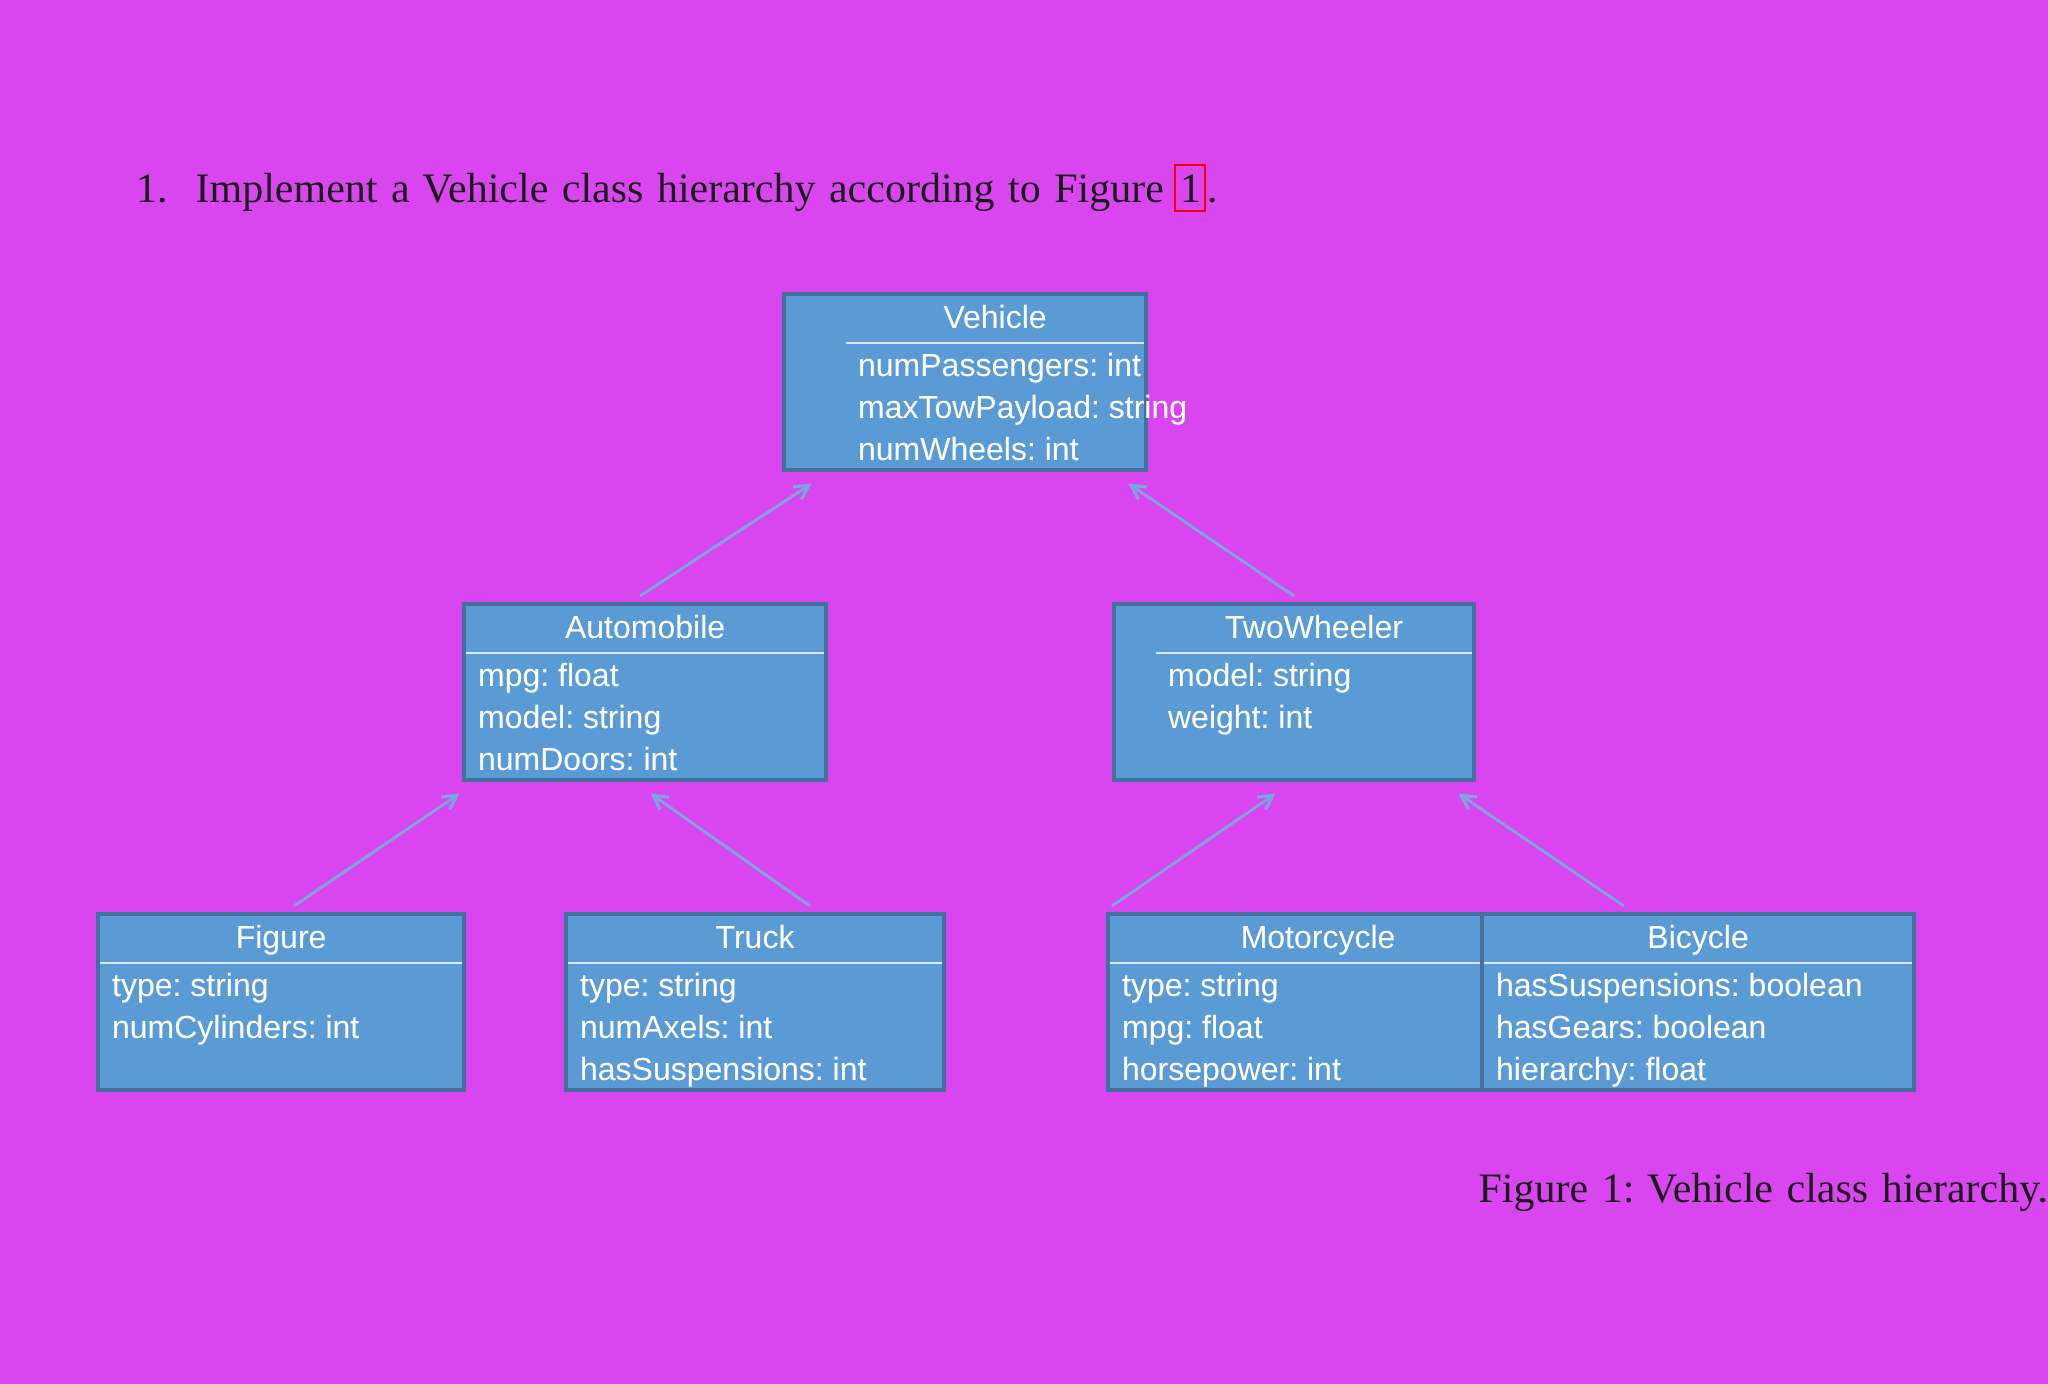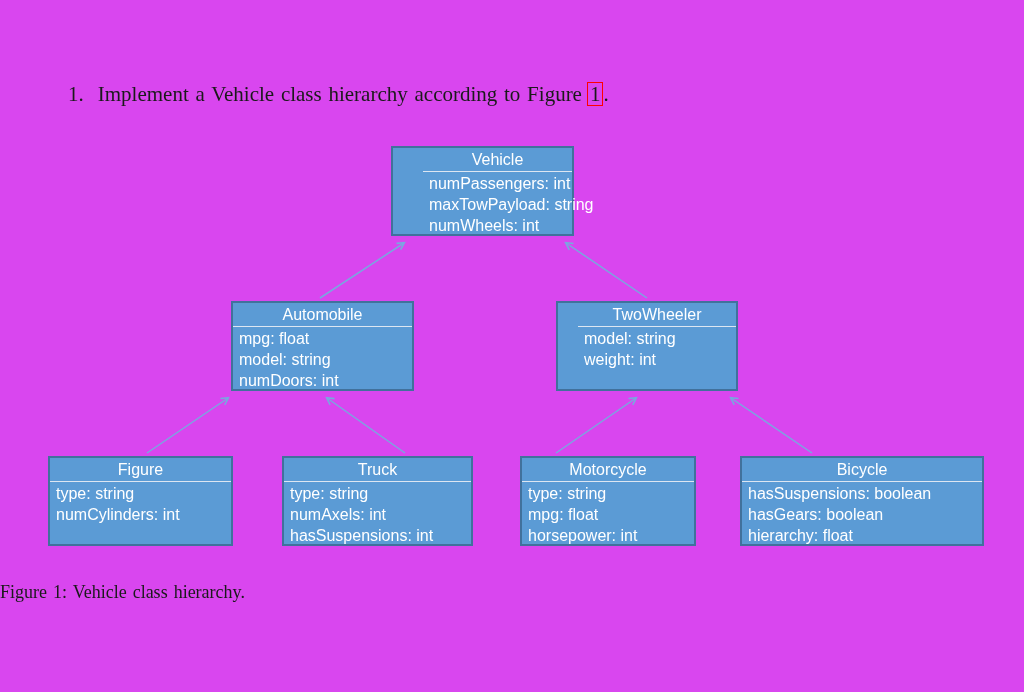--- a/index.html
+++ b/index.html
@@ -138,7 +138,7 @@
     </div>
   </div>
 
-  <div class="class-box" style="left:520px;top:456px;width:176px;">
+  <div class="class-box" style="left:553px;top:456px;width:212px;">
     <div class="class-title">Motorcycle</div>
     <div class="class-attrs">
       <div class="attr">type: string</div>

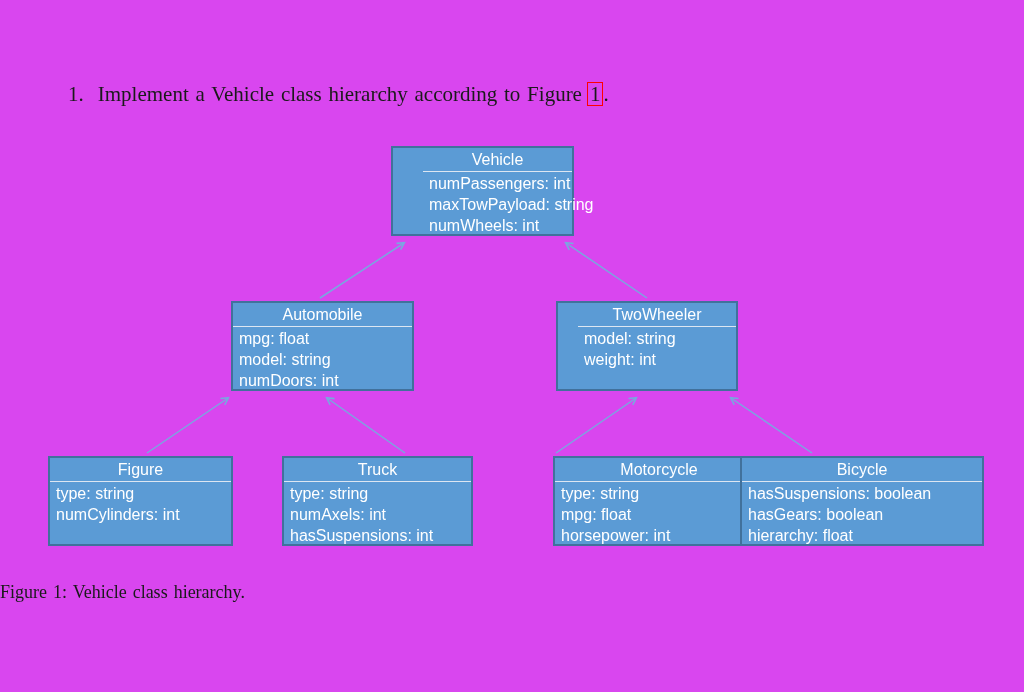--- a/index.html
+++ b/index.html
@@ -147,7 +147,7 @@
     </div>
   </div>
 
-  <div class="class-box" style="left:740px;top:456px;width:244px;">
+  <div class="class-box" style="left:740px;top:456px;width:218px;">
     <div class="class-title">Bicycle</div>
     <div class="class-attrs">
       <div class="attr">hasSuspensions: boolean</div>

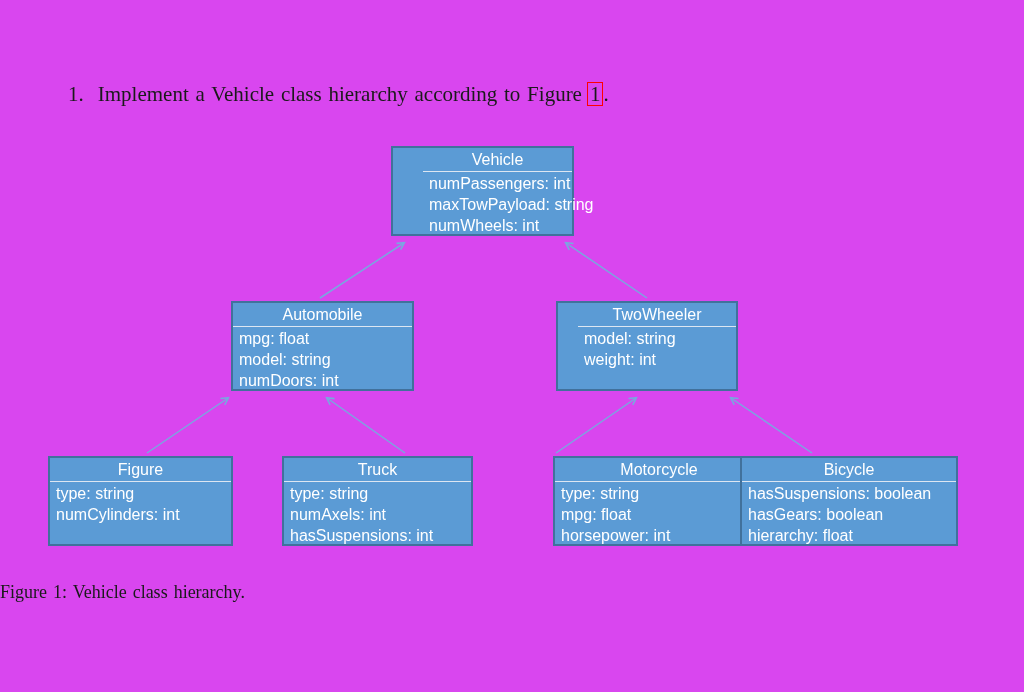--- a/index.html
+++ b/index.html
@@ -65,9 +65,9 @@
   .figure-caption{
     position:absolute;
     left:0;right:0;top:582px;
-    text-align:left;
+    text-align:right;
     font-family:"Liberation Serif",serif;
-    font-size:18px;
+    font-size:21px;
     color:var(--doc-text);
     word-spacing:1.5px;
   }

